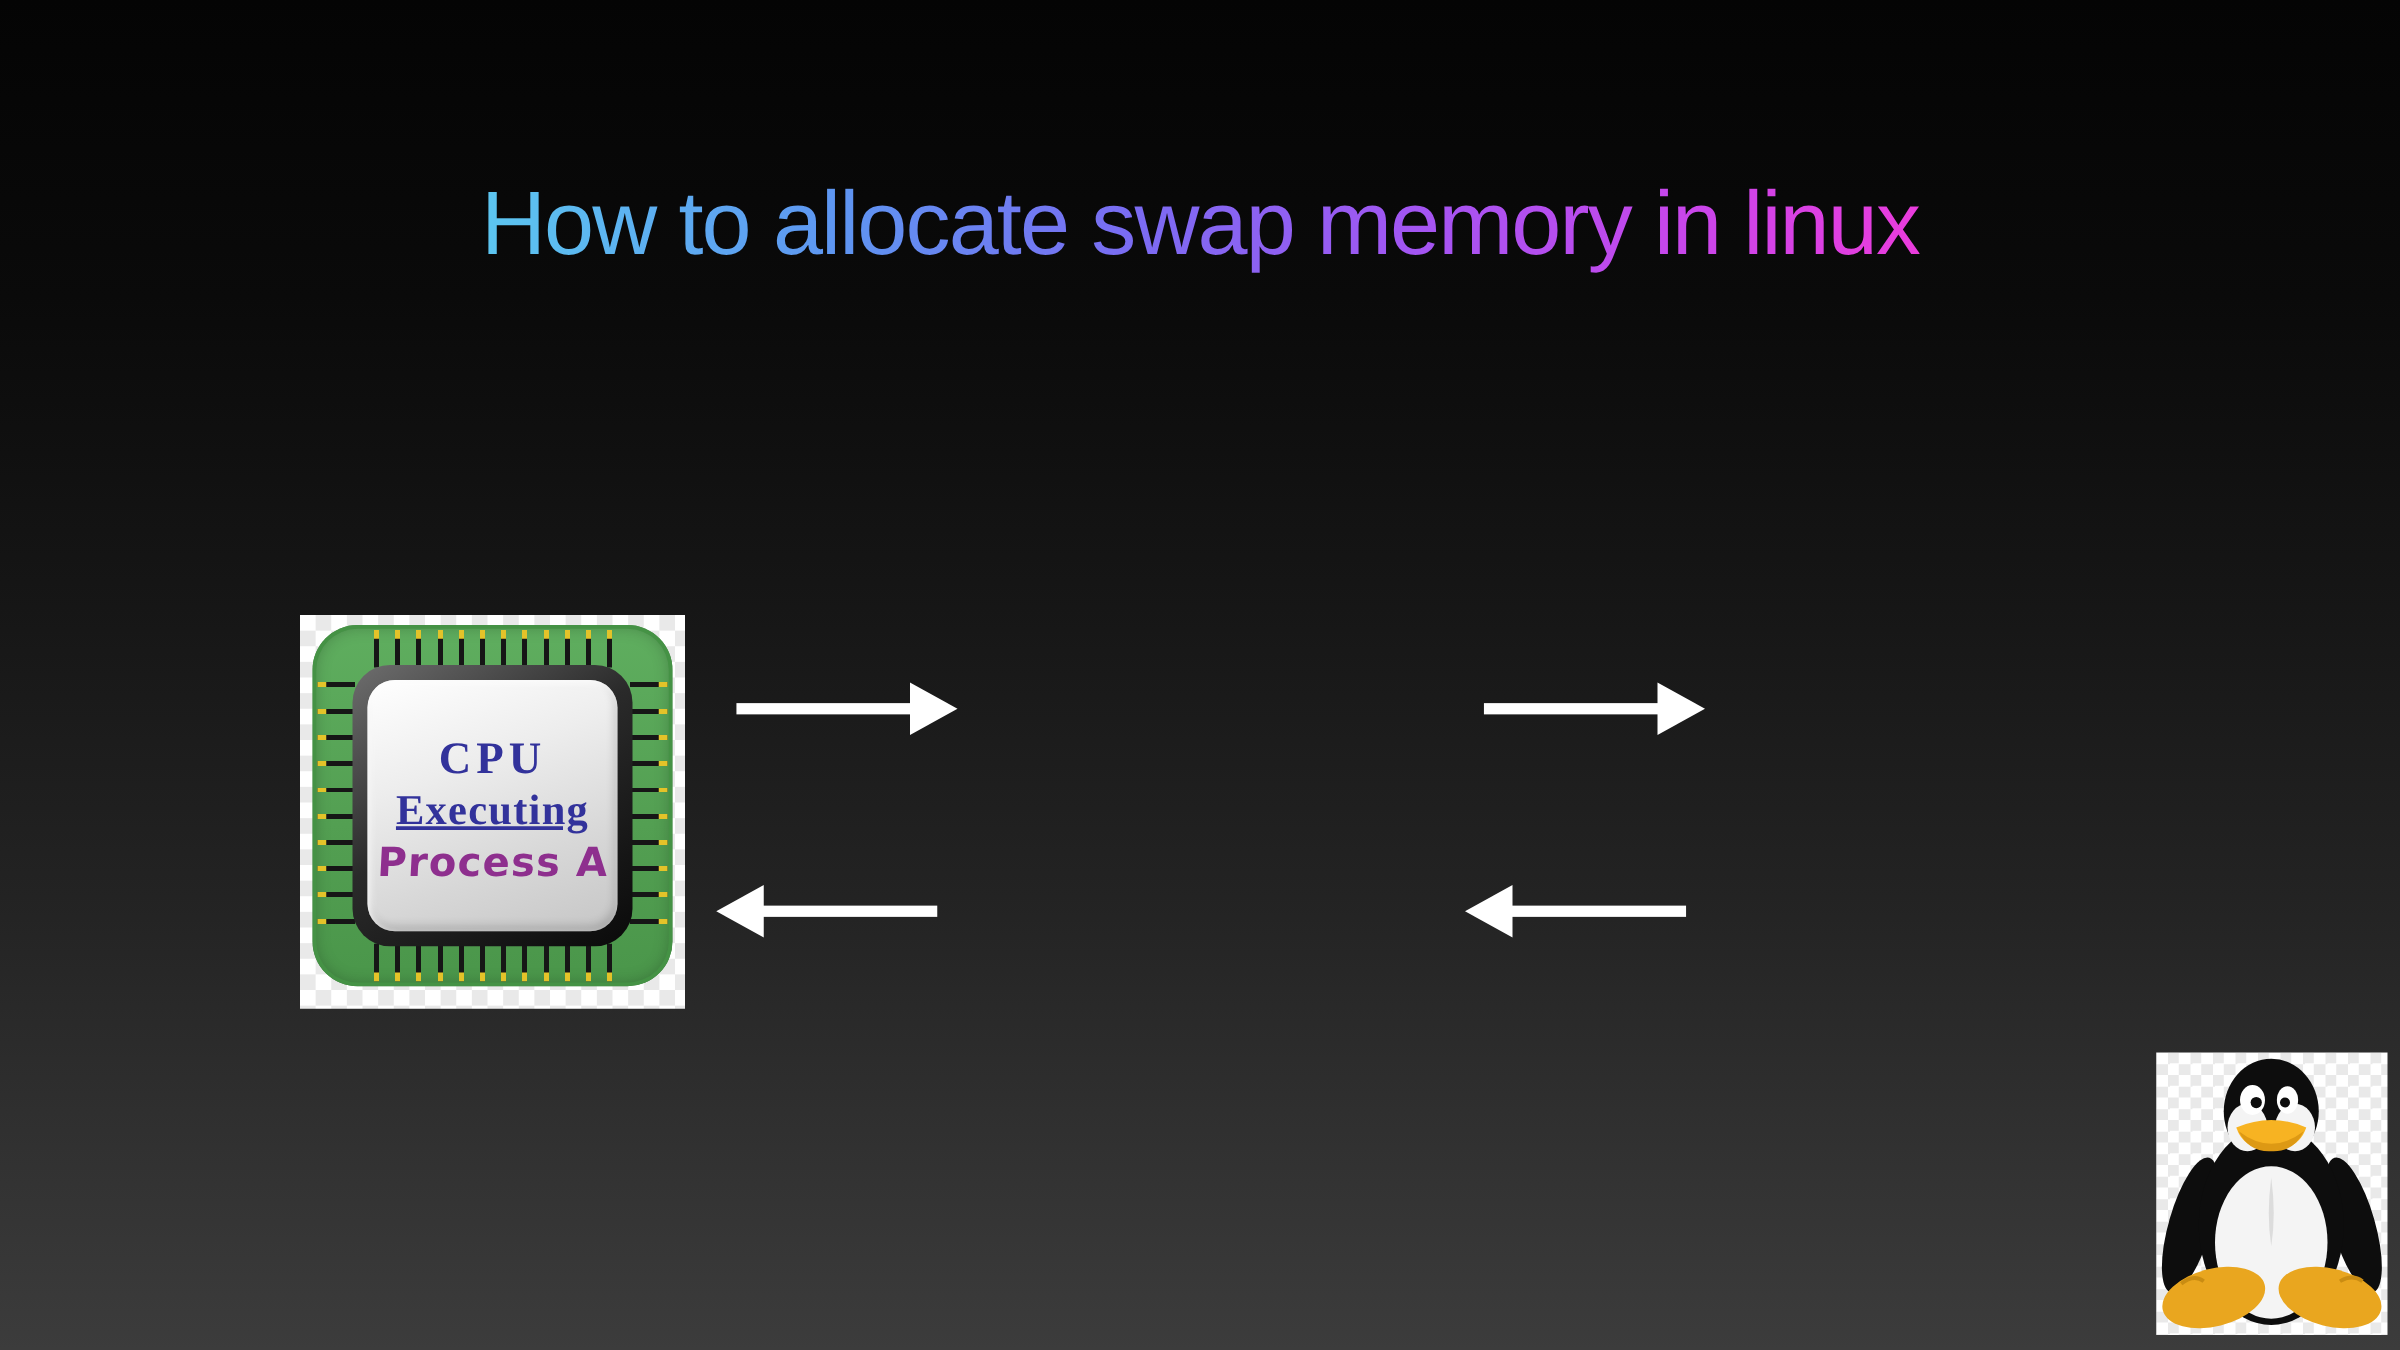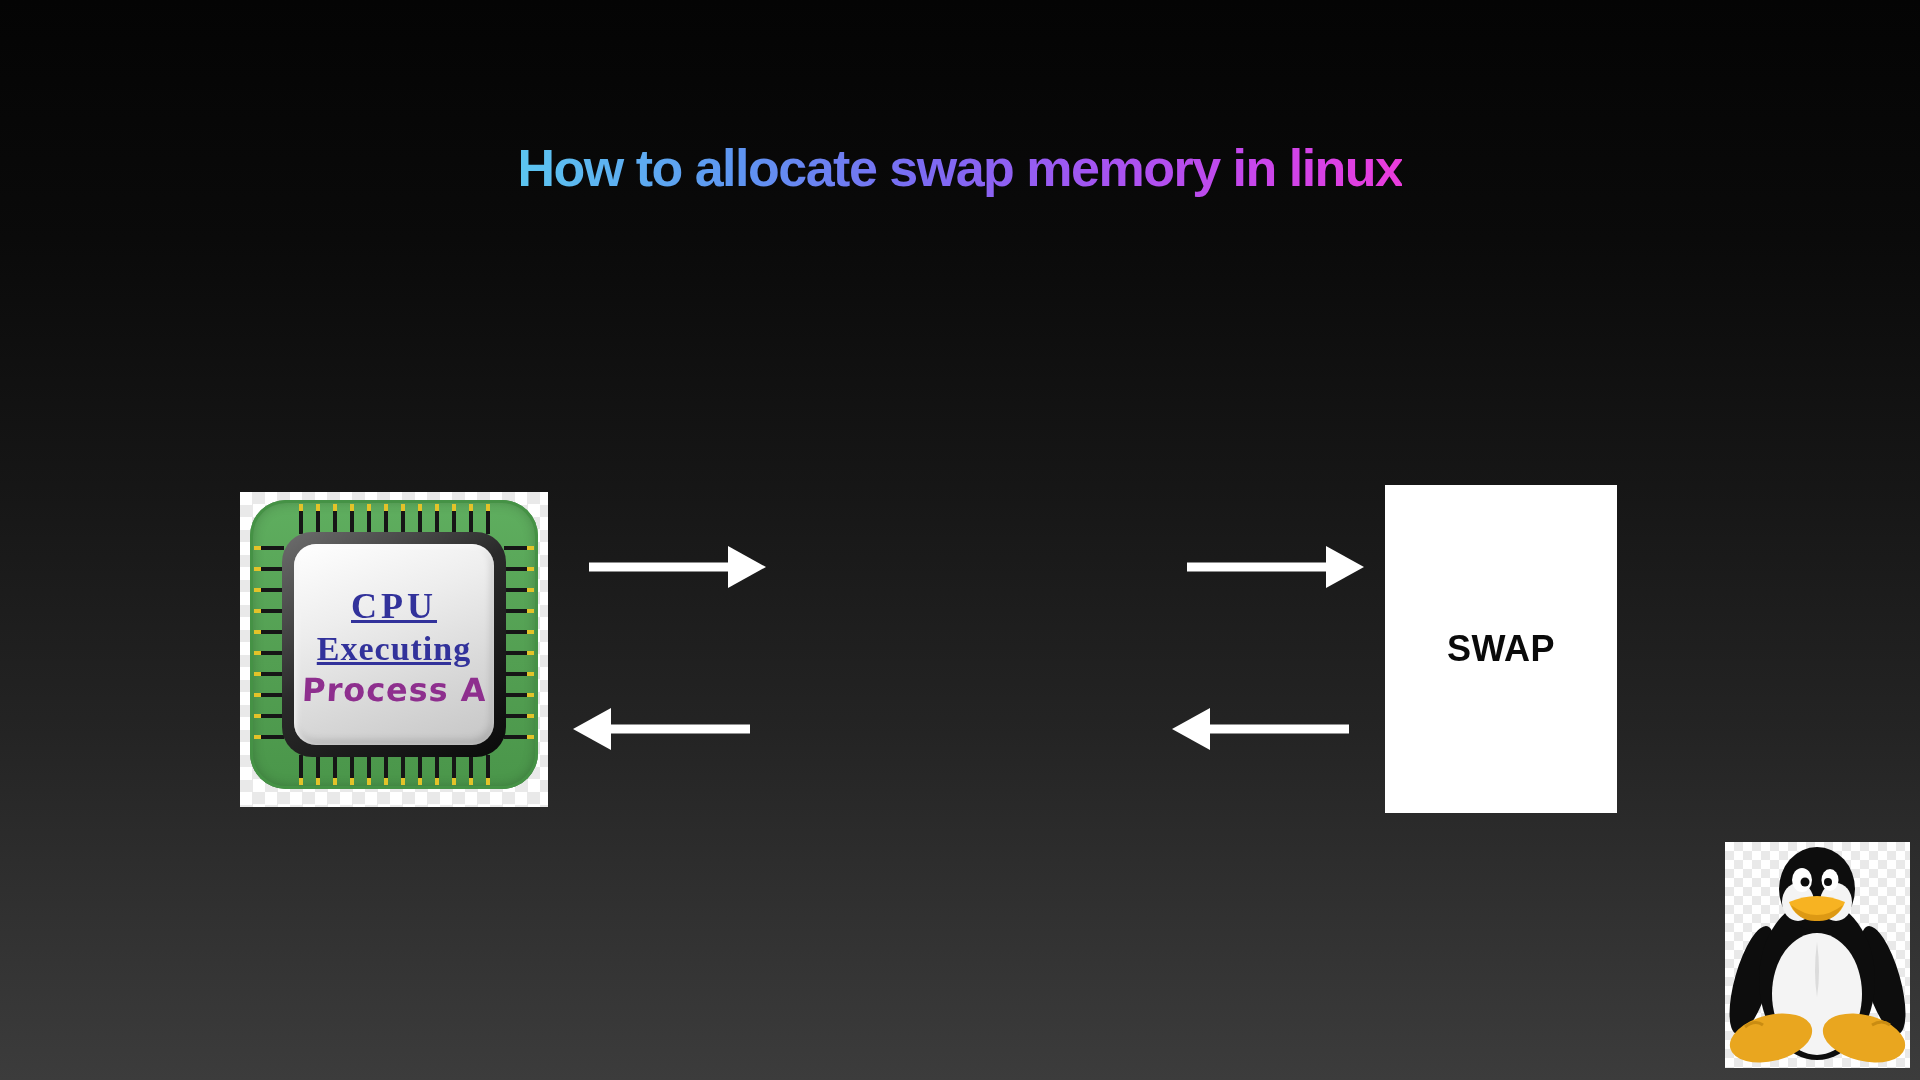--- a/index.html
+++ b/index.html
@@ -24,8 +24,8 @@
     width: -moz-fit-content;
     width: fit-content;
     white-space: nowrap;
-    font-size: 52px;
-    font-weight: 700;
+    font-size: 72px;
+    font-weight: 400;
     letter-spacing: -1.5px;
     background: linear-gradient(90deg,
       #5cc6f0 0%, #5e95f1 25%, #7a6cf2 45%,

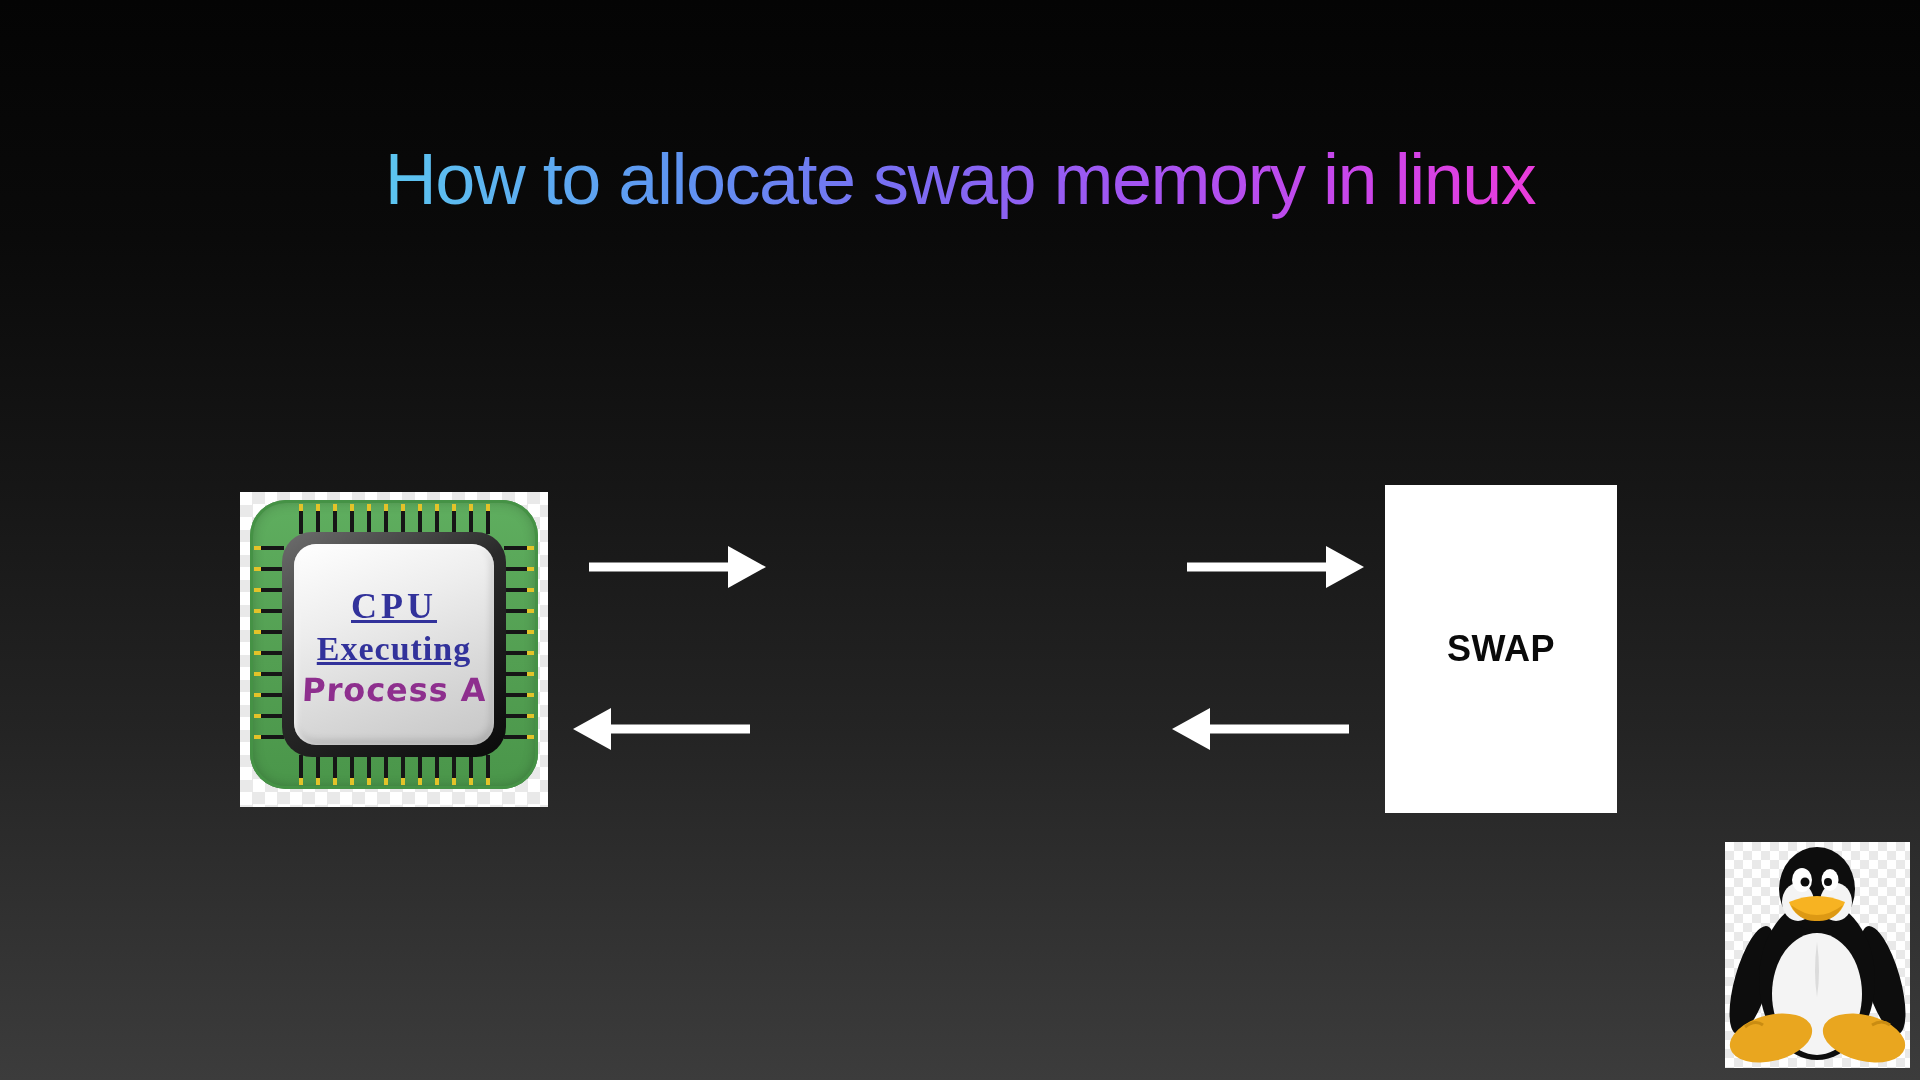--- a/index.html
+++ b/index.html
@@ -117,7 +117,7 @@
     color: #32329b;
     line-height: 1;
   }
-  .cpu-word.l1 { font-size: 36px; letter-spacing: 4px; text-decoration: underline; }
+  .cpu-word.l1 { font-size: 36px; letter-spacing: 4px; }
   .cpu-word.l2 { font-size: 34px; letter-spacing: 1px; text-decoration: underline; }
   .cpu-word.l3 {
     font-family: "DejaVu Sans", sans-serif;

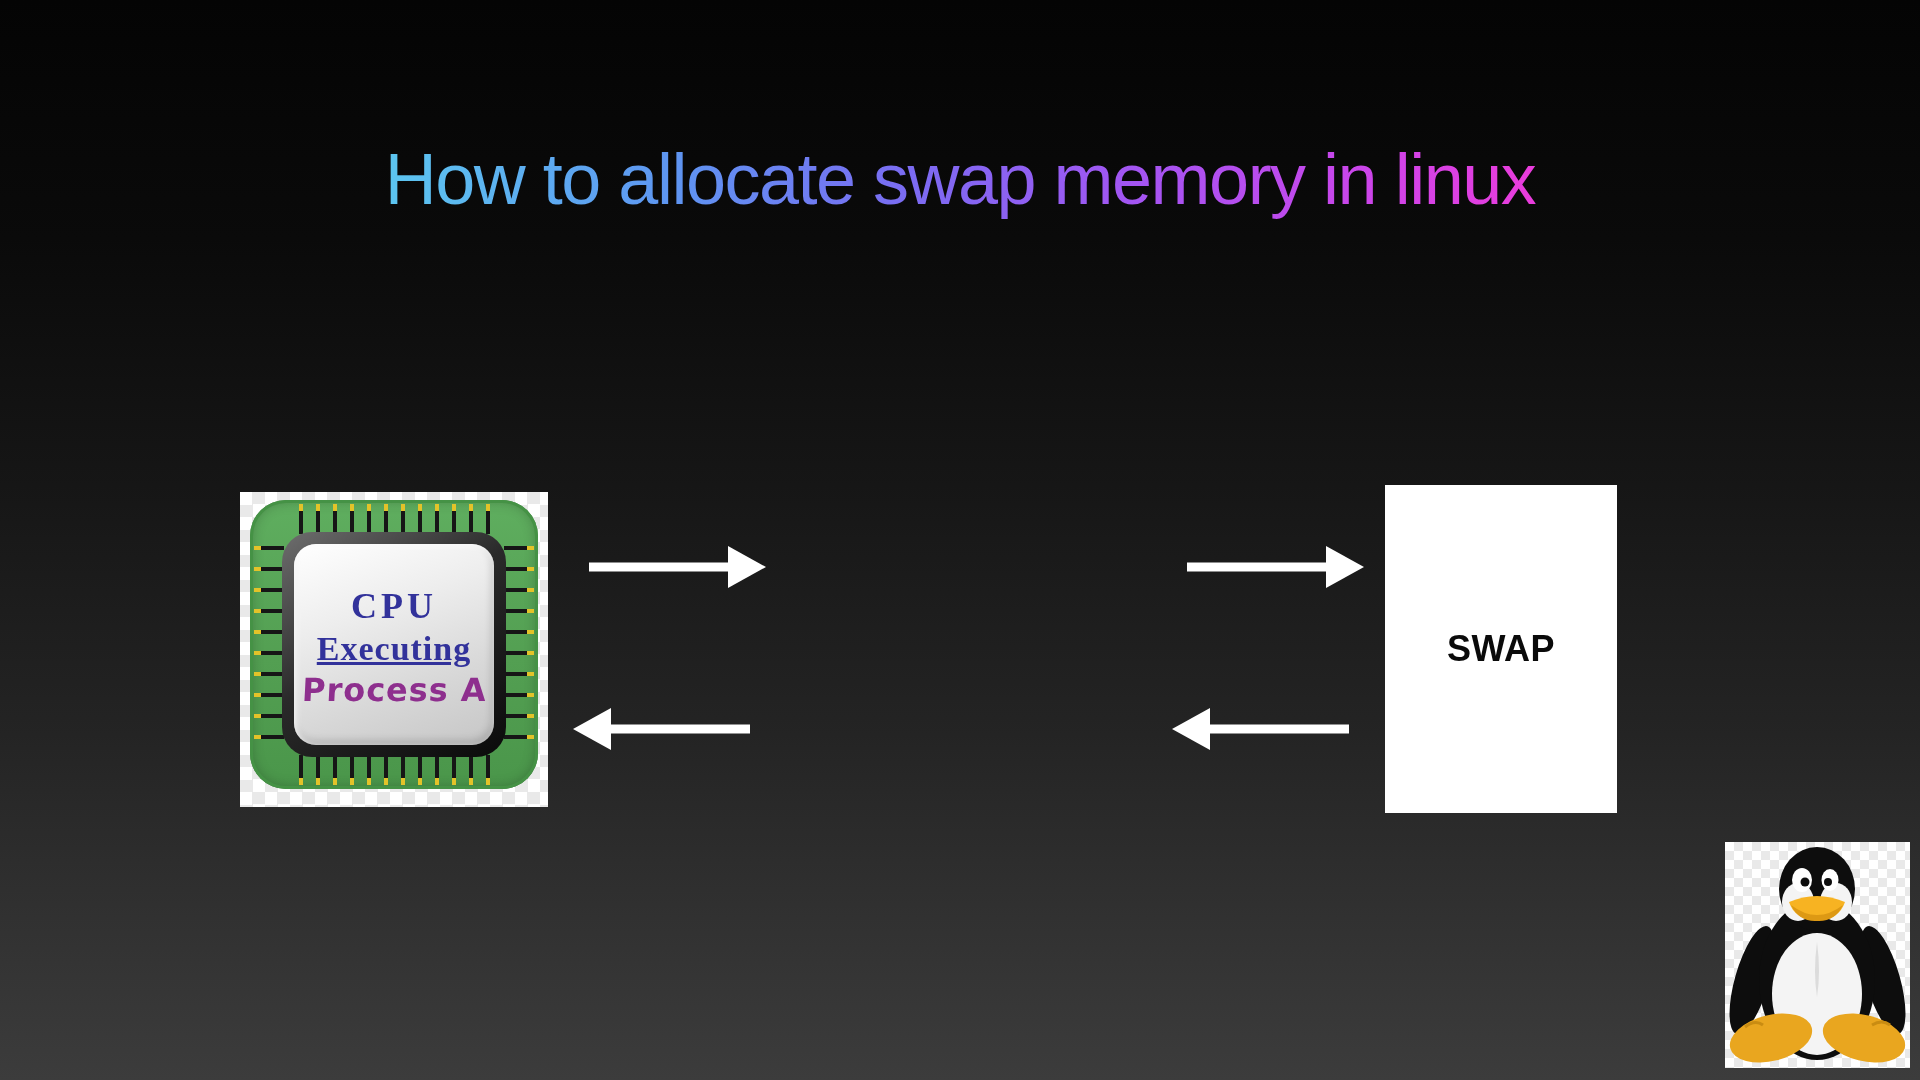--- a/index.html
+++ b/index.html
@@ -204,9 +204,6 @@
   </div>
 
 
-  <div class="swap-box">
-    <span class="swap-label">SWAP</span>
-  </div>
 
   <div class="arrow arrow-cpu-ram">
     <svg width="178" height="46" viewBox="0 0 178 46">

